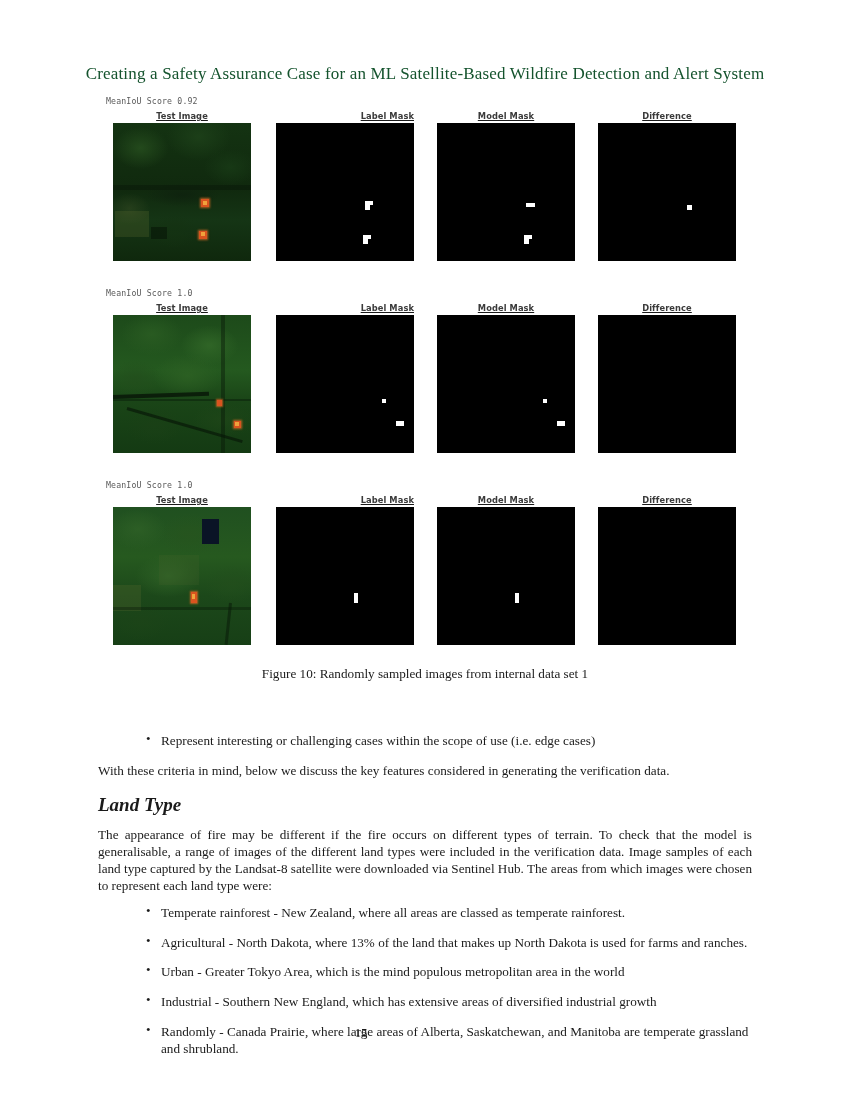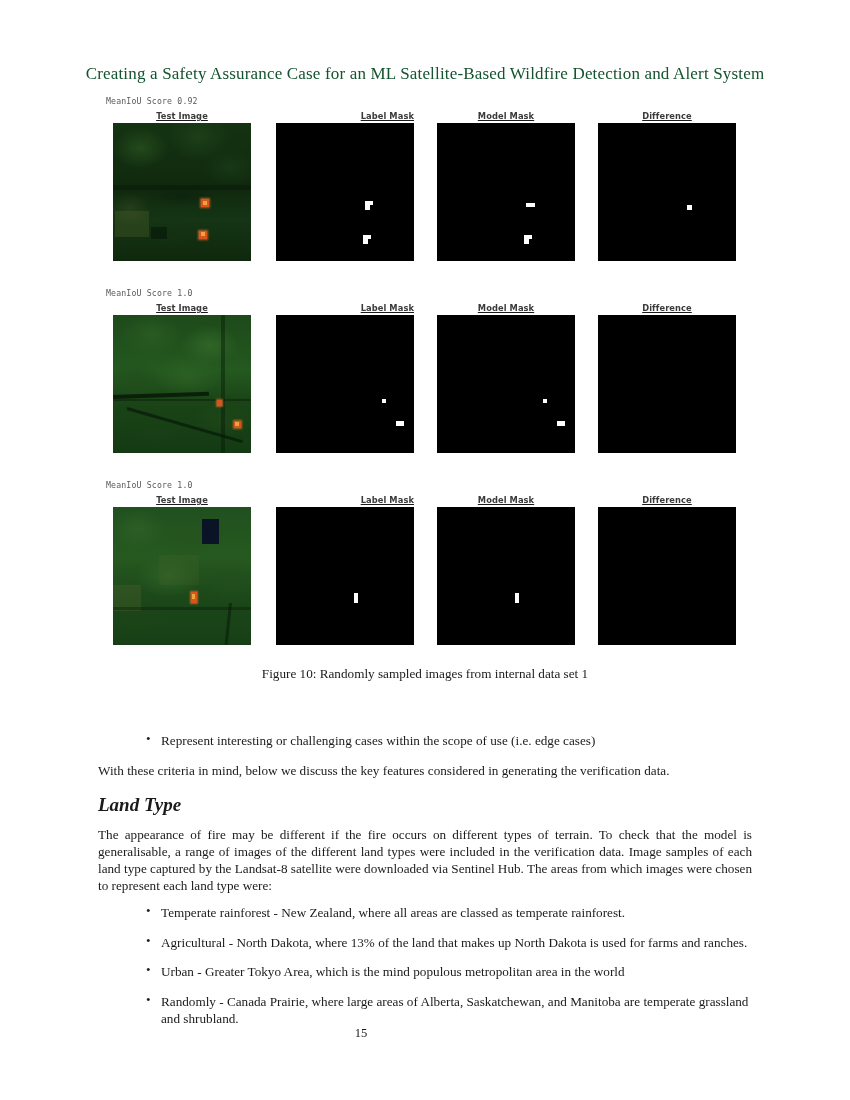--- a/index.html
+++ b/index.html
@@ -351,6 +351,7 @@
       <li>Temperate rainforest - New Zealand, where all areas are classed as temperate rainforest.</li>
       <li>Agricultural - North Dakota, where 13% of the land that makes up North Dakota is used for farms and ranches.</li>
       <li>Urban - Greater Tokyo Area, which is the mind populous metropolitan area in the world</li>
+      <li>Industrial - Southern New England, which has extensive areas of diversified industrial growth</li>
       <li>Randomly - Canada Prairie, where large areas of Alberta, Saskatchewan, and Manitoba are temperate grassland and shrubland.</li>
     </ul>
   </div>

